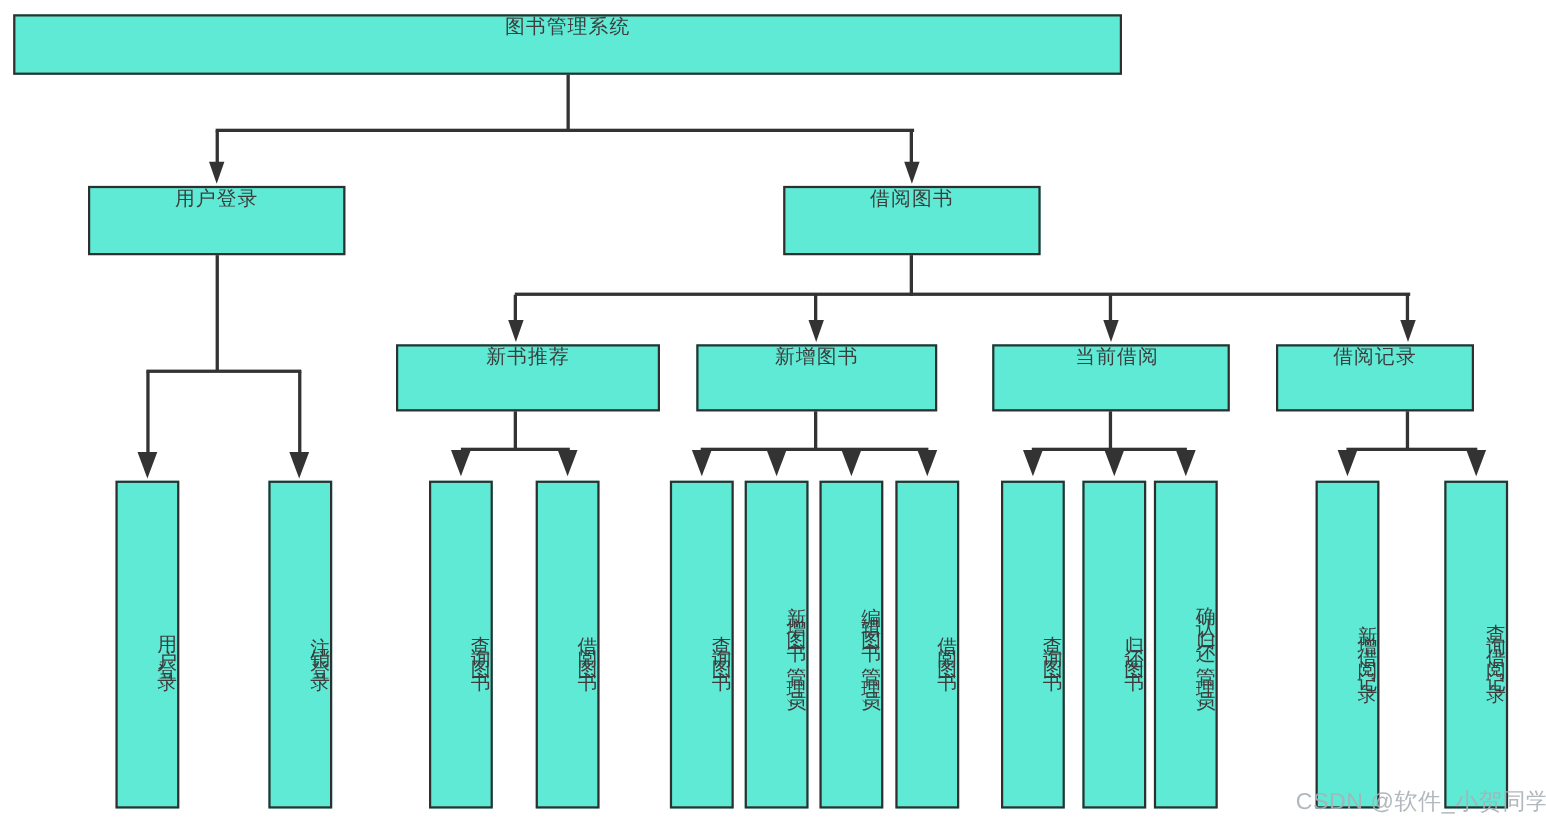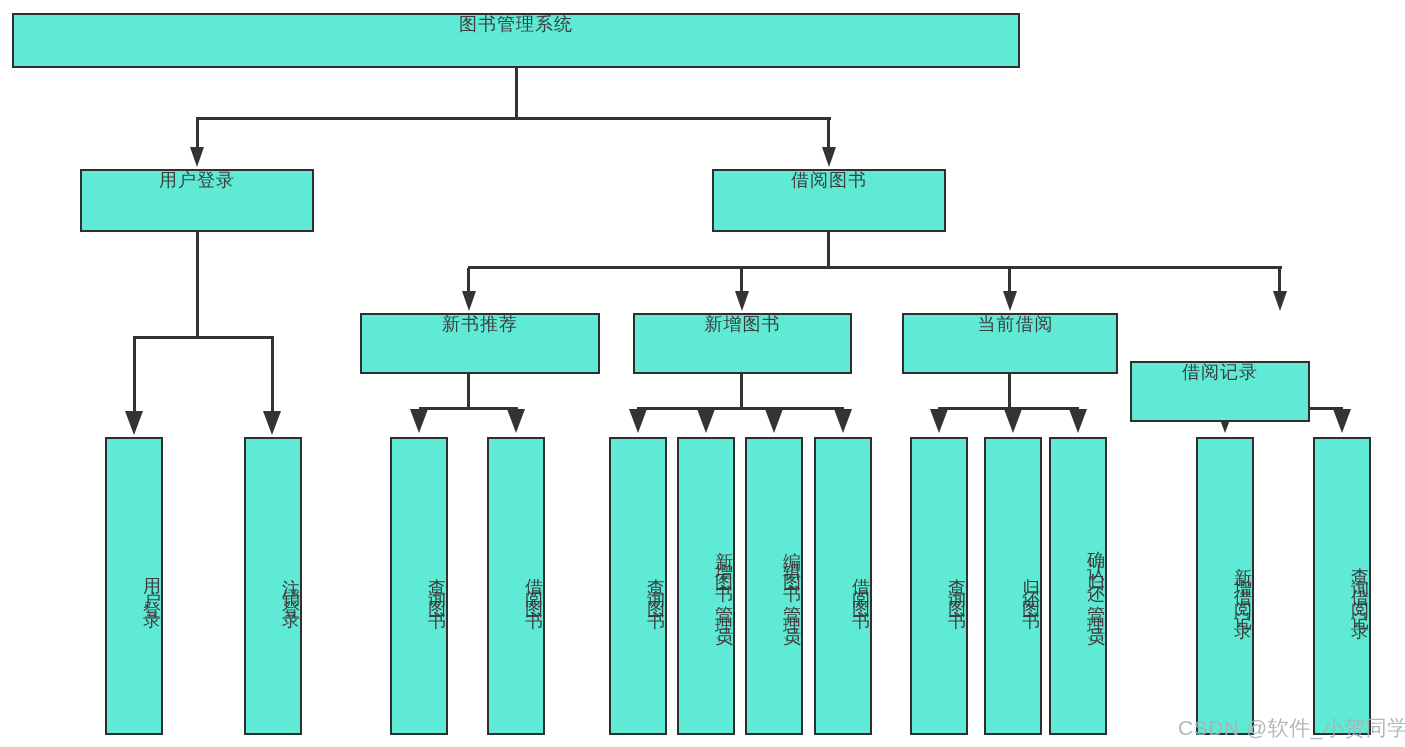--- a/index.html
+++ b/index.html
@@ -82,7 +82,7 @@
   <div class="box h" style="left:902px; top:313px; width:216px; height:61px;padding-left:11px;">
     <span>当前借阅</span>
   </div>
-  <div class="box h" style="left:1130px; top:313px; width:180px; height:61px;margin-top:48px;">
+  <div class="box h" style="left:1160px; top:313px; width:180px; height:61px;">
     <span>借阅记录</span>
   </div>
 

